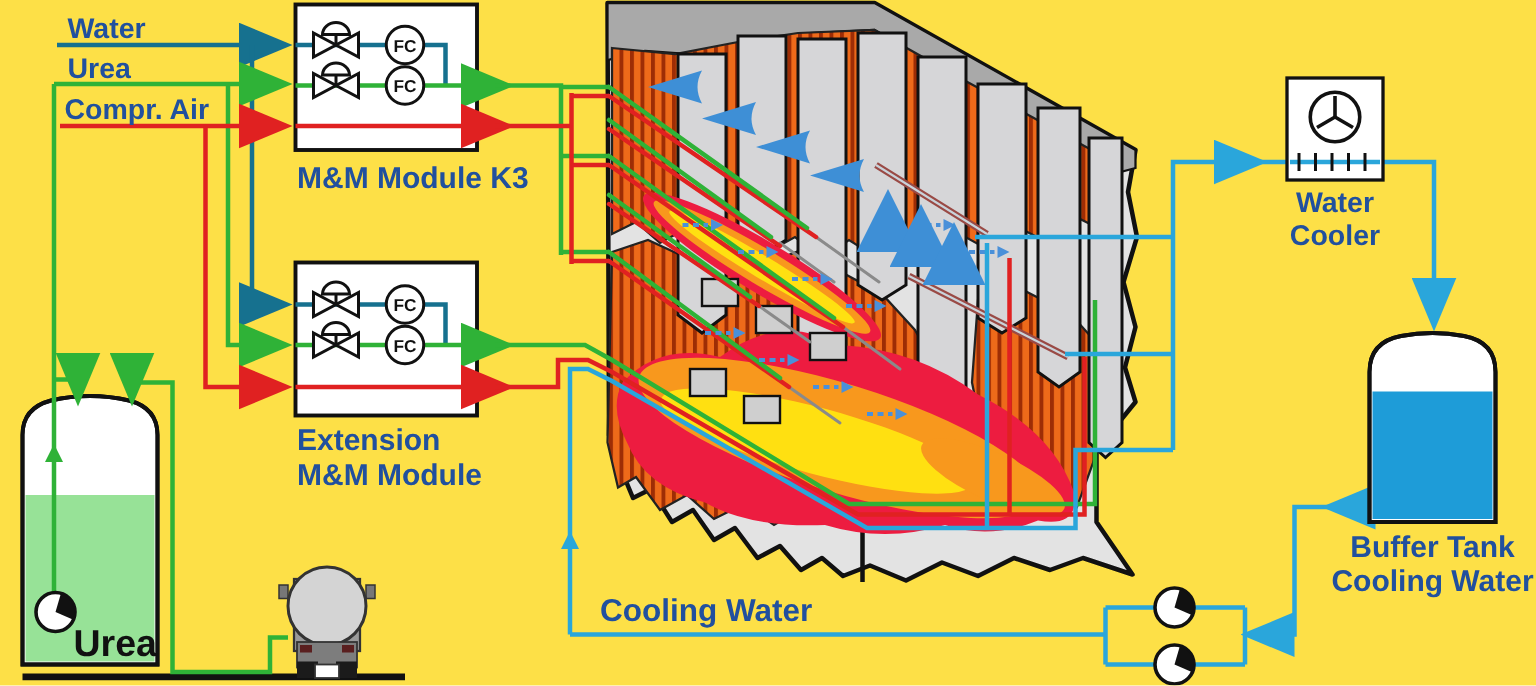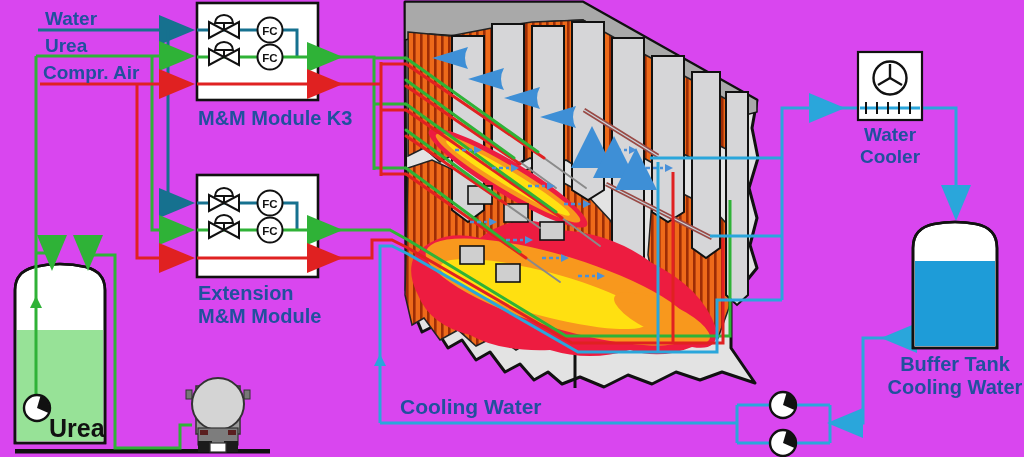--- a/index.html
+++ b/index.html
@@ -3,7 +3,7 @@
 <meta charset="utf-8">
 <style>
   html,body{margin:0;padding:0;background:#ffffff;}
-  .stage{position:relative;width:1024px;height:457px;background:#d946ef;overflow:hidden;
+  .stage{position:relative;width:1024px;height:457px;background:#fde047;overflow:hidden;
          font-family:"Liberation Sans",sans-serif;}
   svg{position:absolute;left:0;top:0;}
   text{font-family:"Liberation Sans",sans-serif;font-weight:bold;}

